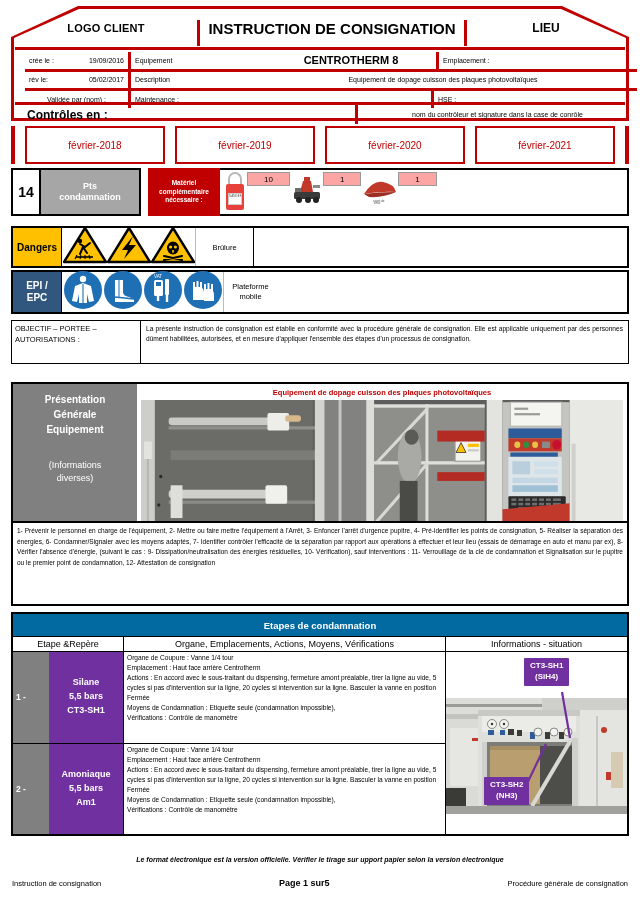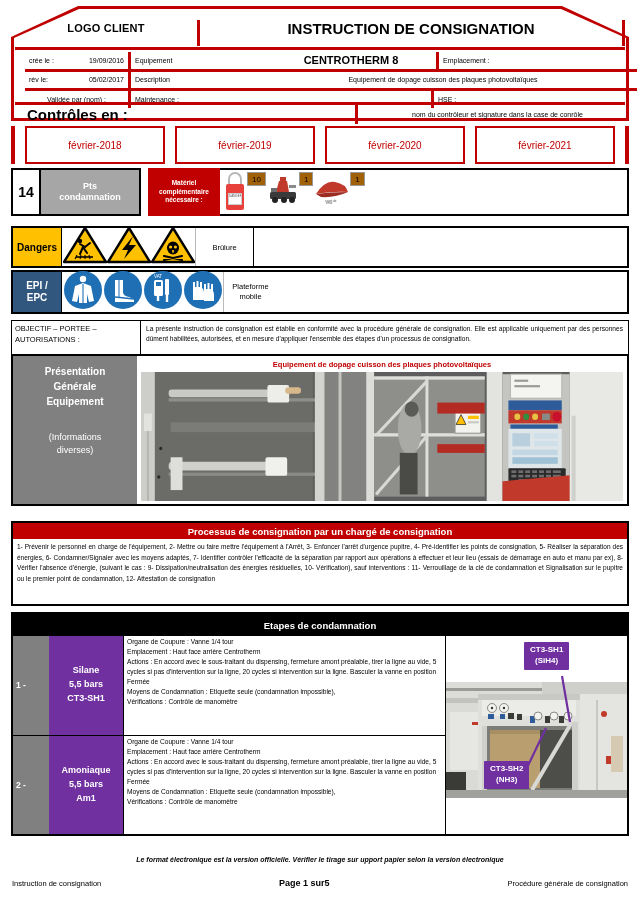--- a/index.html
+++ b/index.html
@@ -272,6 +272,7 @@
       <div class="hdr-sep"></div>
       <div class="hdr-cell-main">INSTRUCTION DE CONSIGNATION</div>
       <div class="hdr-sep"></div>
+      <div class="hdr-cell-lieu">LIEU</div>
     </div>
 
     <div class="hdr-rule" style="left:4px; top:41px; width:610px; height:3px;"></div>

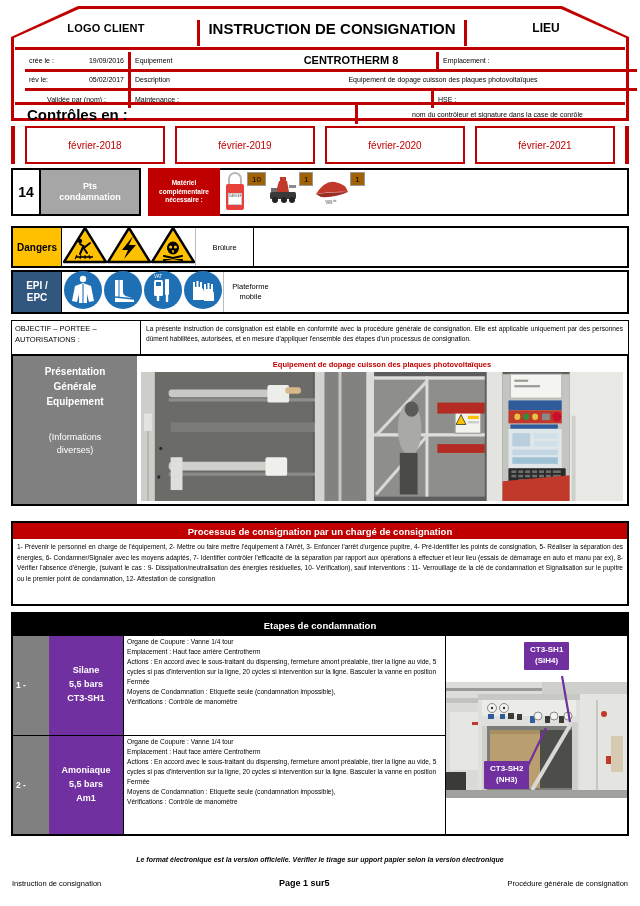--- a/index.html
+++ b/index.html
@@ -60,7 +60,7 @@
     position: absolute; left: 14px; top: 99px; width: 612px; height: 19px;
     display: flex; align-items: center;
   }
-  .ctrl-left { width: 330px; font-size: 15px; font-weight: bold; padding-left: 2px; }
+  .ctrl-left { width: 330px; font-size: 12px; font-weight: bold; padding-left: 2px; }
   .ctrl-right { flex: 1; text-align: center; font-size: 7px; }
 
   

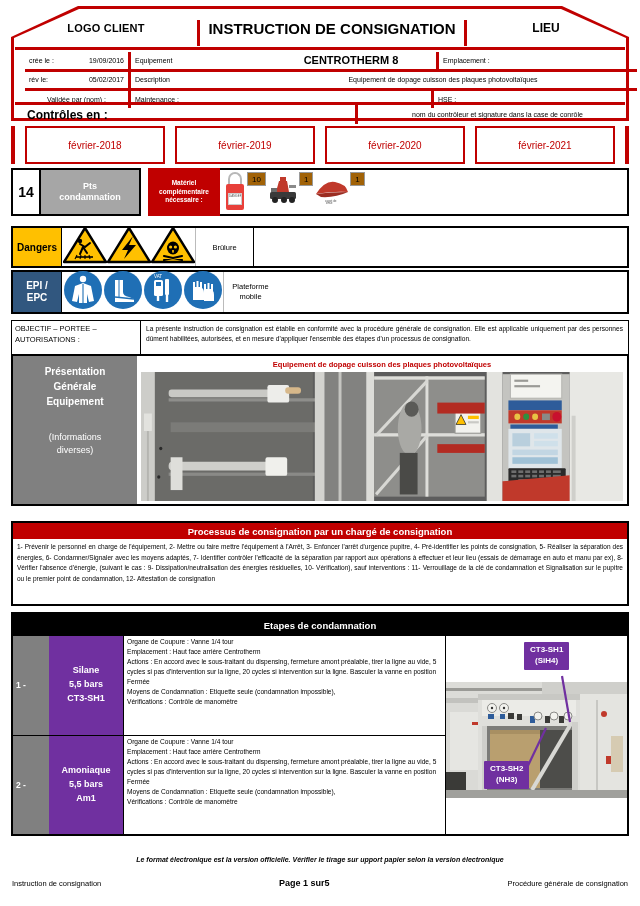--- a/index.html
+++ b/index.html
@@ -101,8 +101,8 @@
   }
   .mat-item { display: flex; align-items: flex-start; }
   .mat-count {
-    border: 1px solid #9a9a9a; background: #a16207; font-size: 8px;
-    padding: 0 4px; margin-left: 1px; line-height: 13px; height: 14px;
+    border: 1px solid #9a9a9a; background: #fca5a5; font-size: 8px;
+    padding: 0 16px; margin-left: 1px; line-height: 13px; height: 14px;
   }
 
   

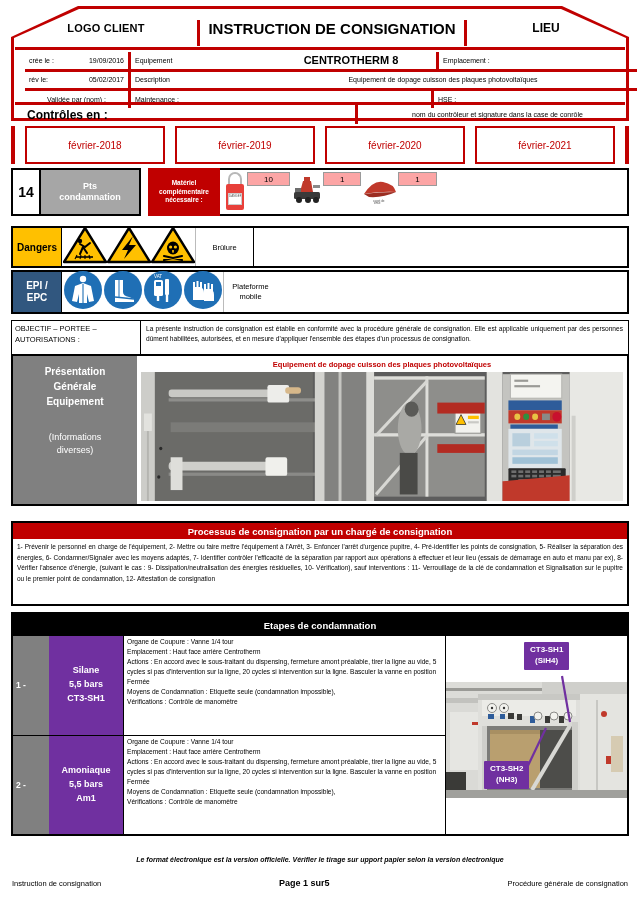--- a/index.html
+++ b/index.html
@@ -175,7 +175,7 @@
 
   
   .presentation {
-    position: absolute; left: 11px; top: 354px; width: 618px; height: 152px;
+    position: absolute; left: 11px; top: 382px; width: 618px; height: 152px;
     border: 2px solid #000; display: flex; align-items: stretch; background: #fff;
   }
   .pres-lbl {

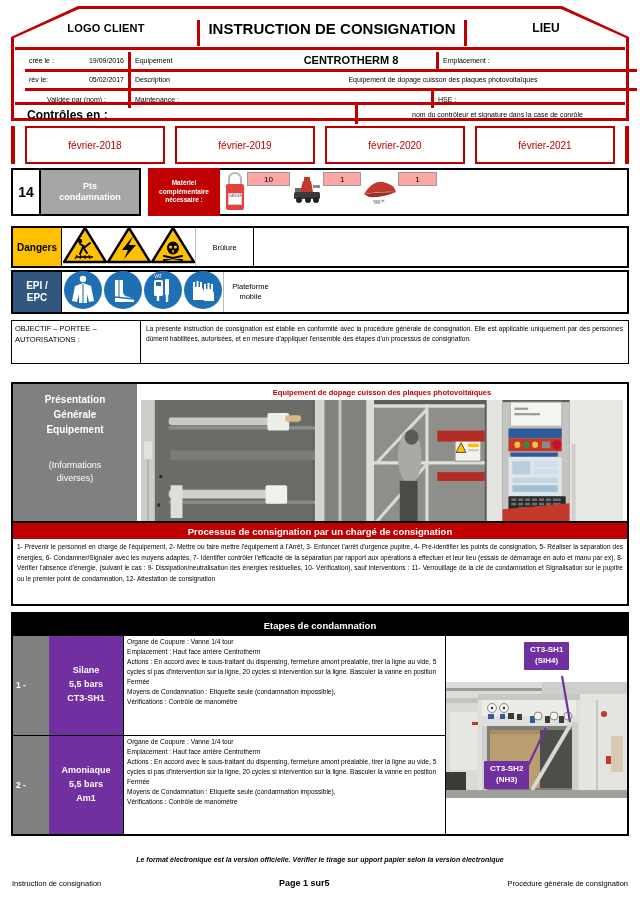--- a/index.html
+++ b/index.html
@@ -567,7 +567,6 @@
   </div>
 
   <div class="processus">
-    <div class="proc-hd">Processus de consignation par un chargé de consignation</div>
     <div class="proc-txt">1- Prévenir le personnel en charge de l'équipement, 2- Mettre ou faire mettre l'équipement à l'Arrêt, 3- Enfoncer l'arrêt d'urgence pupitre, 4- Pré-identifier les points de consignation, 5- Réaliser la séparation des énergies, 6- Condamner/Signaler avec les moyens adaptés, 7- Identifier contrôler l'efficacité de la séparation par rapport aux opérations à effectuer et leur lieu (essais de démarrage en auto et manu par ex), 8- Vérifier l'absence d'énergie, (suivant le cas : 9- Dissipation/neutralisation des énergies résiduelles, 10- Vérification), sauf interventions : 11- Verrouillage de la clé de condamnation et Signalisation sur le pupitre ou le premier point de condamnation, 12- Attestation de consignation</div>
   </div>
 

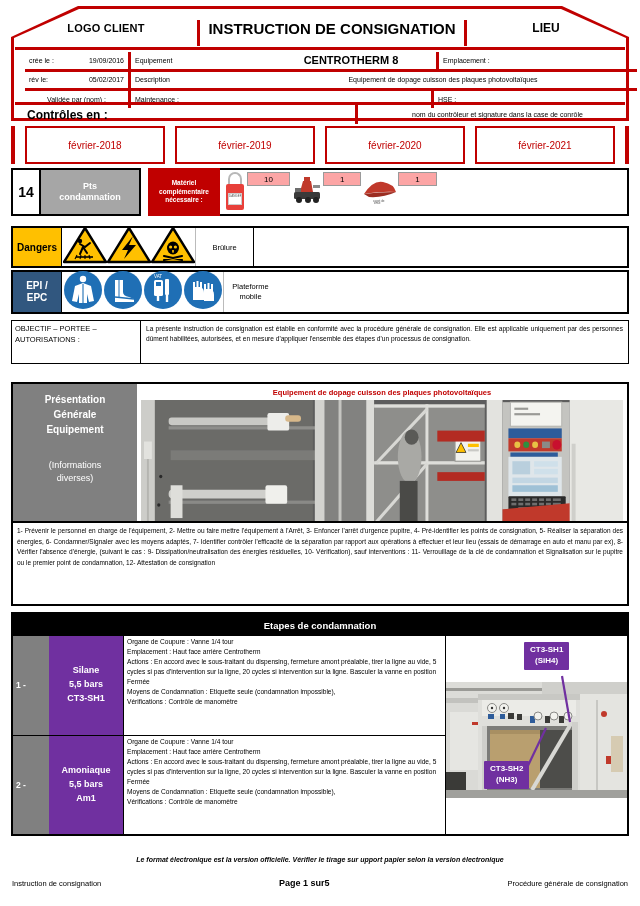--- a/index.html
+++ b/index.html
@@ -210,7 +210,7 @@
     border: 2px solid #000; background: #fff; display: flex; flex-direction: column;
   }
   .et-hd {
-    height: 22px; background: #000000; color: #fff; font-size: 9.5px; font-weight: bold;
+    height: 22px; background: #0369a1; color: #fff; font-size: 9.5px; font-weight: bold;
     display: flex; align-items: center; justify-content: center;
   }
   .et-cols { display: flex; height: 16px; border-top: 1px solid #000; border-bottom: 1px solid #000; }

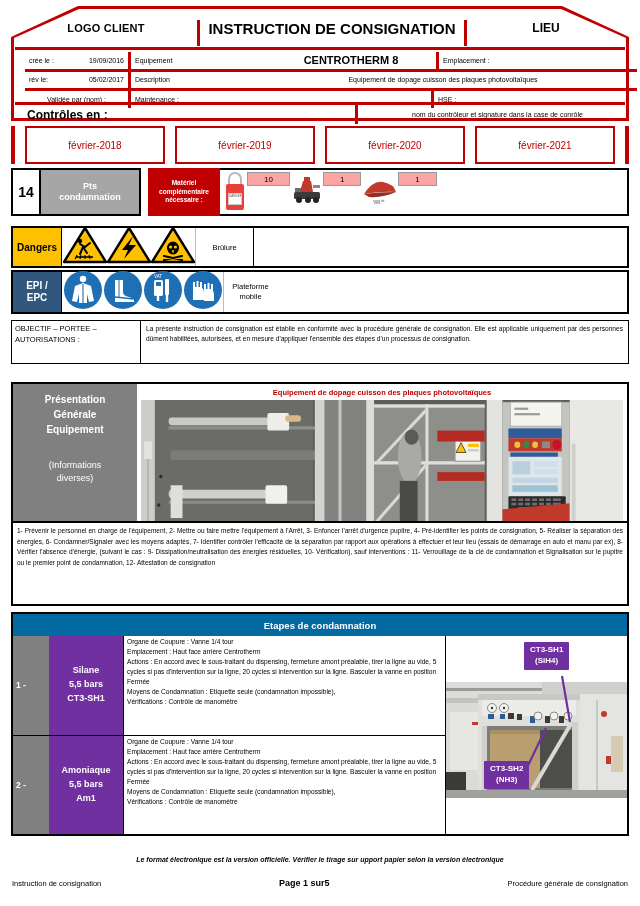--- a/index.html
+++ b/index.html
@@ -572,6 +572,11 @@
 
   <div class="etapes">
     <div class="et-hd">Etapes de condamnation</div>
+    <div class="et-cols">
+      <div class="et-c1">Etape &amp;Repère</div>
+      <div class="et-c2">Organe, Emplacements, Actions, Moyens, Vérifications</div>
+      <div class="et-c3">Informations - situation</div>
+    </div>
 
     <div class="et-body">
 

